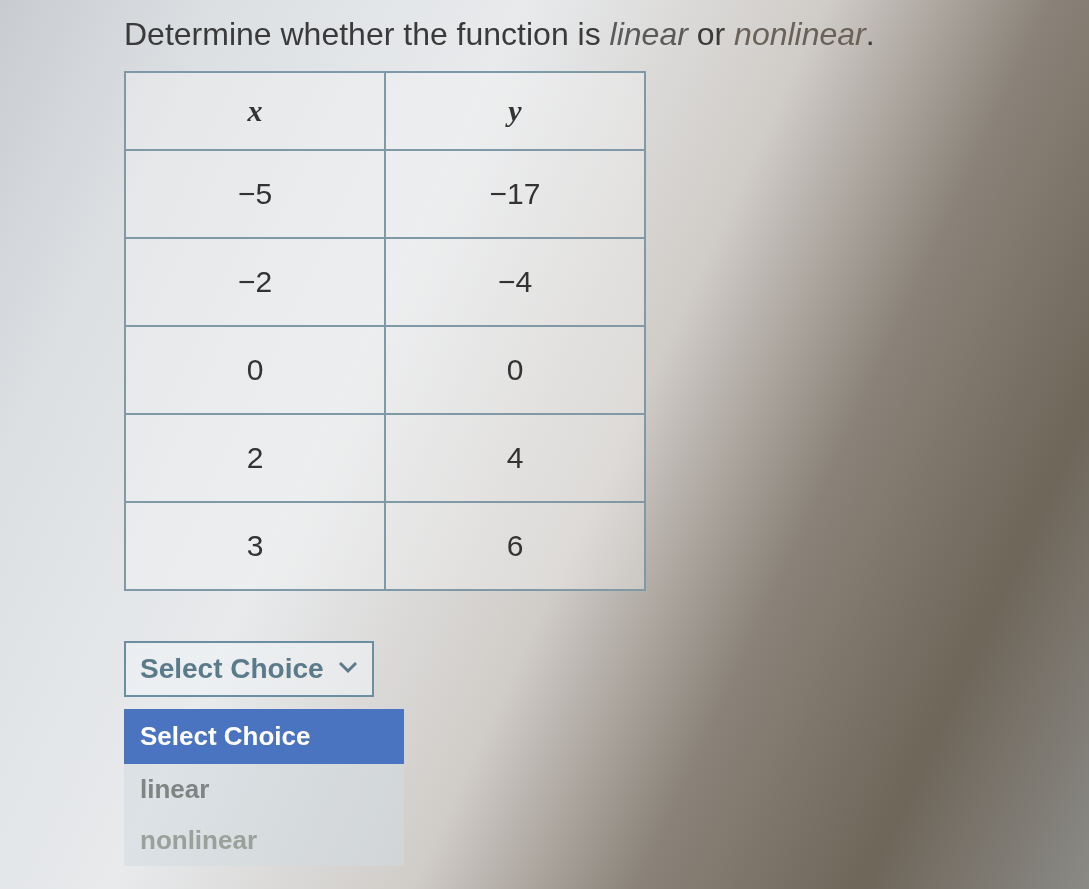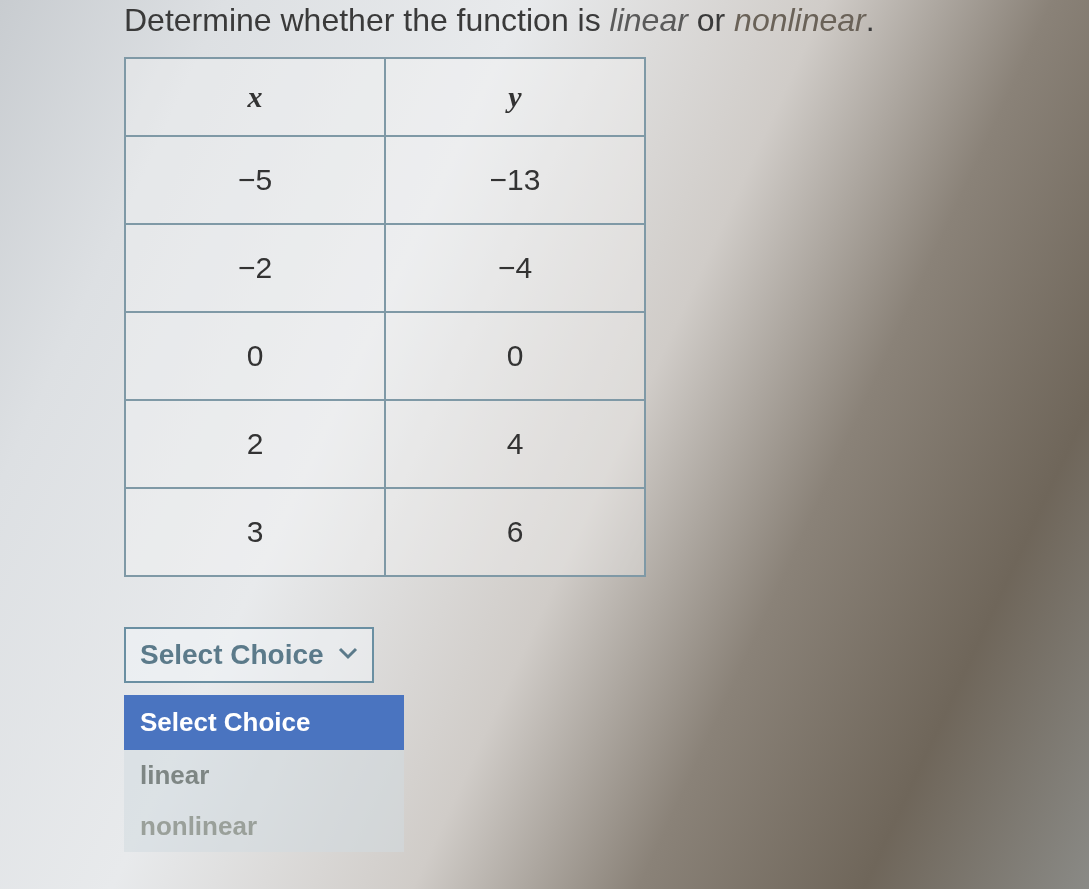--- a/index.html
+++ b/index.html
@@ -12,7 +12,7 @@
     overflow: hidden;
   }
   .content {
-    padding: 2px 0 0 124px;
+    padding: 16px 0 0 124px;
   }
   .question {
     font-size: 32px;

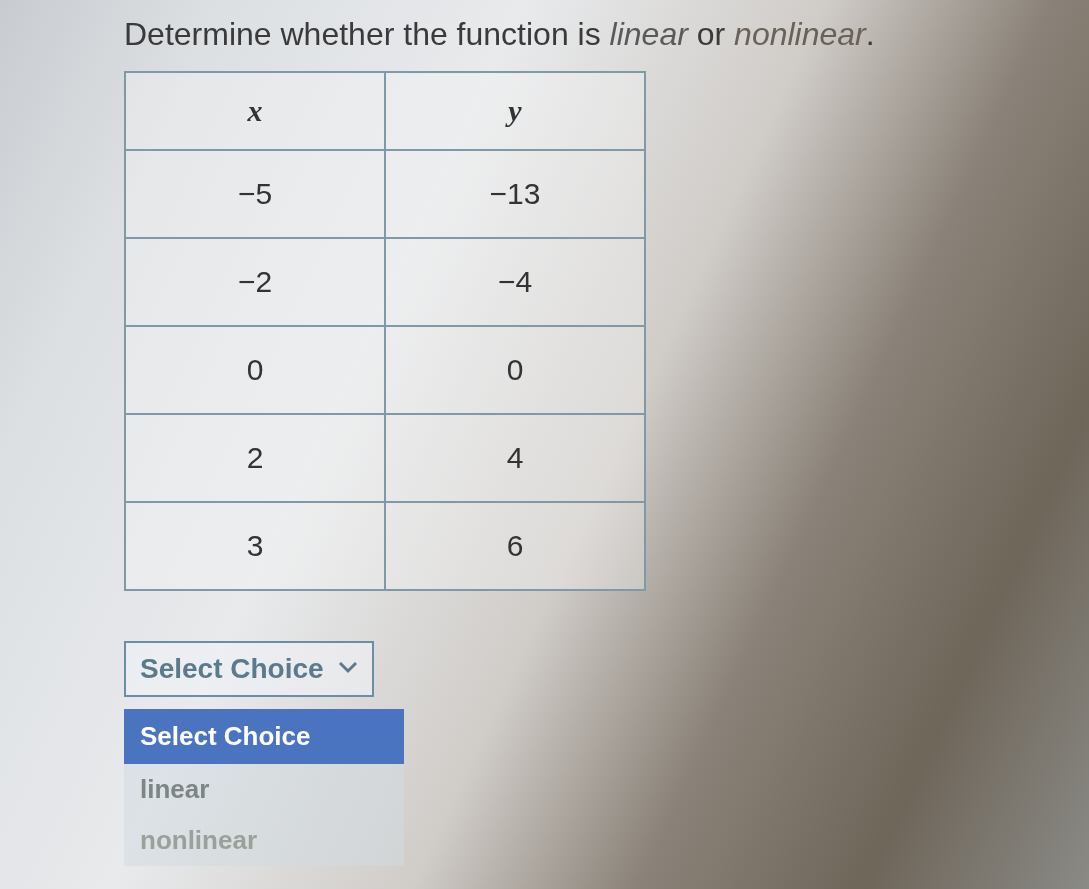--- a/index.html
+++ b/index.html
@@ -99,7 +99,7 @@
     </tr>
     <tr>
       <td>−5</td>
-      <td>−13</td>
+      <td>−17</td>
     </tr>
     <tr>
       <td>−2</td>

